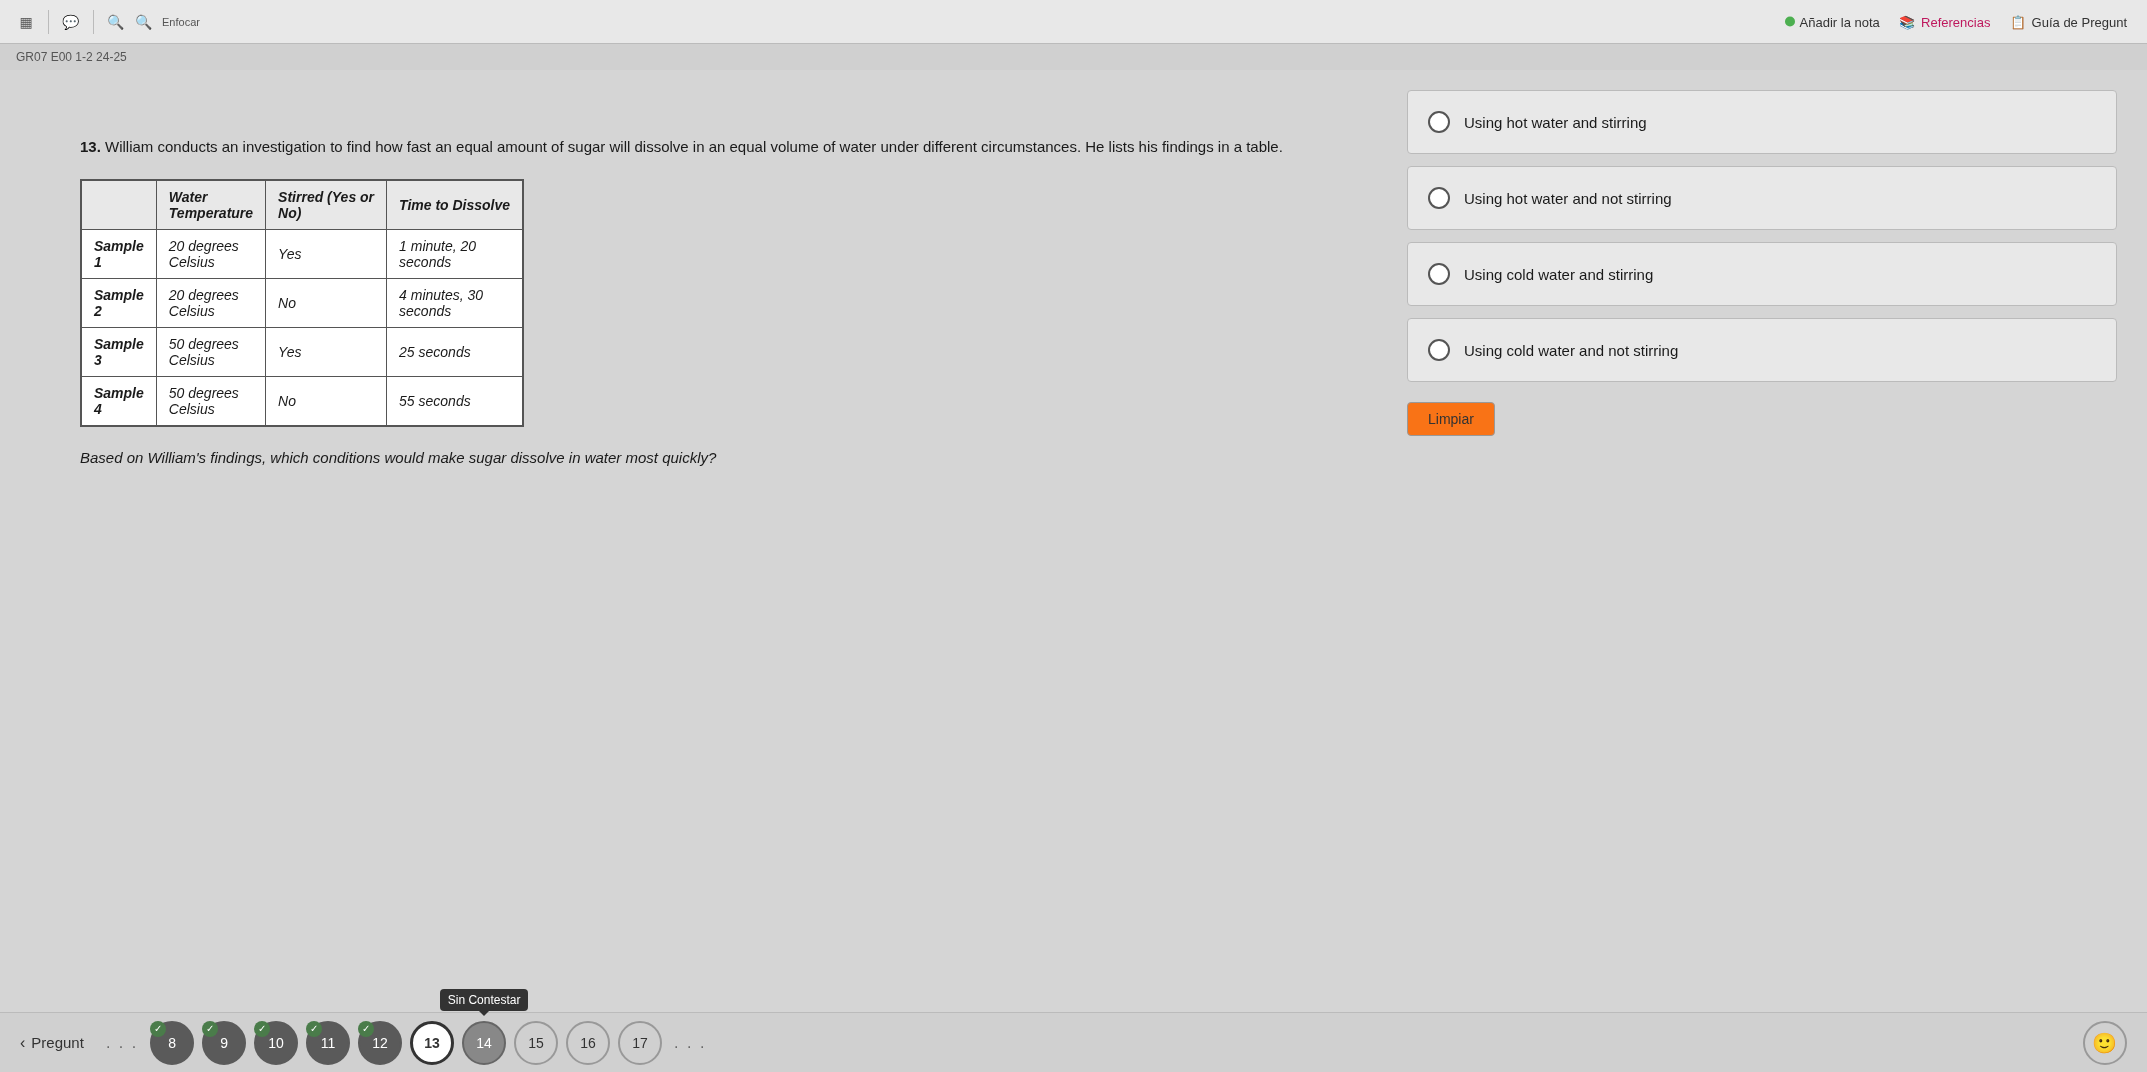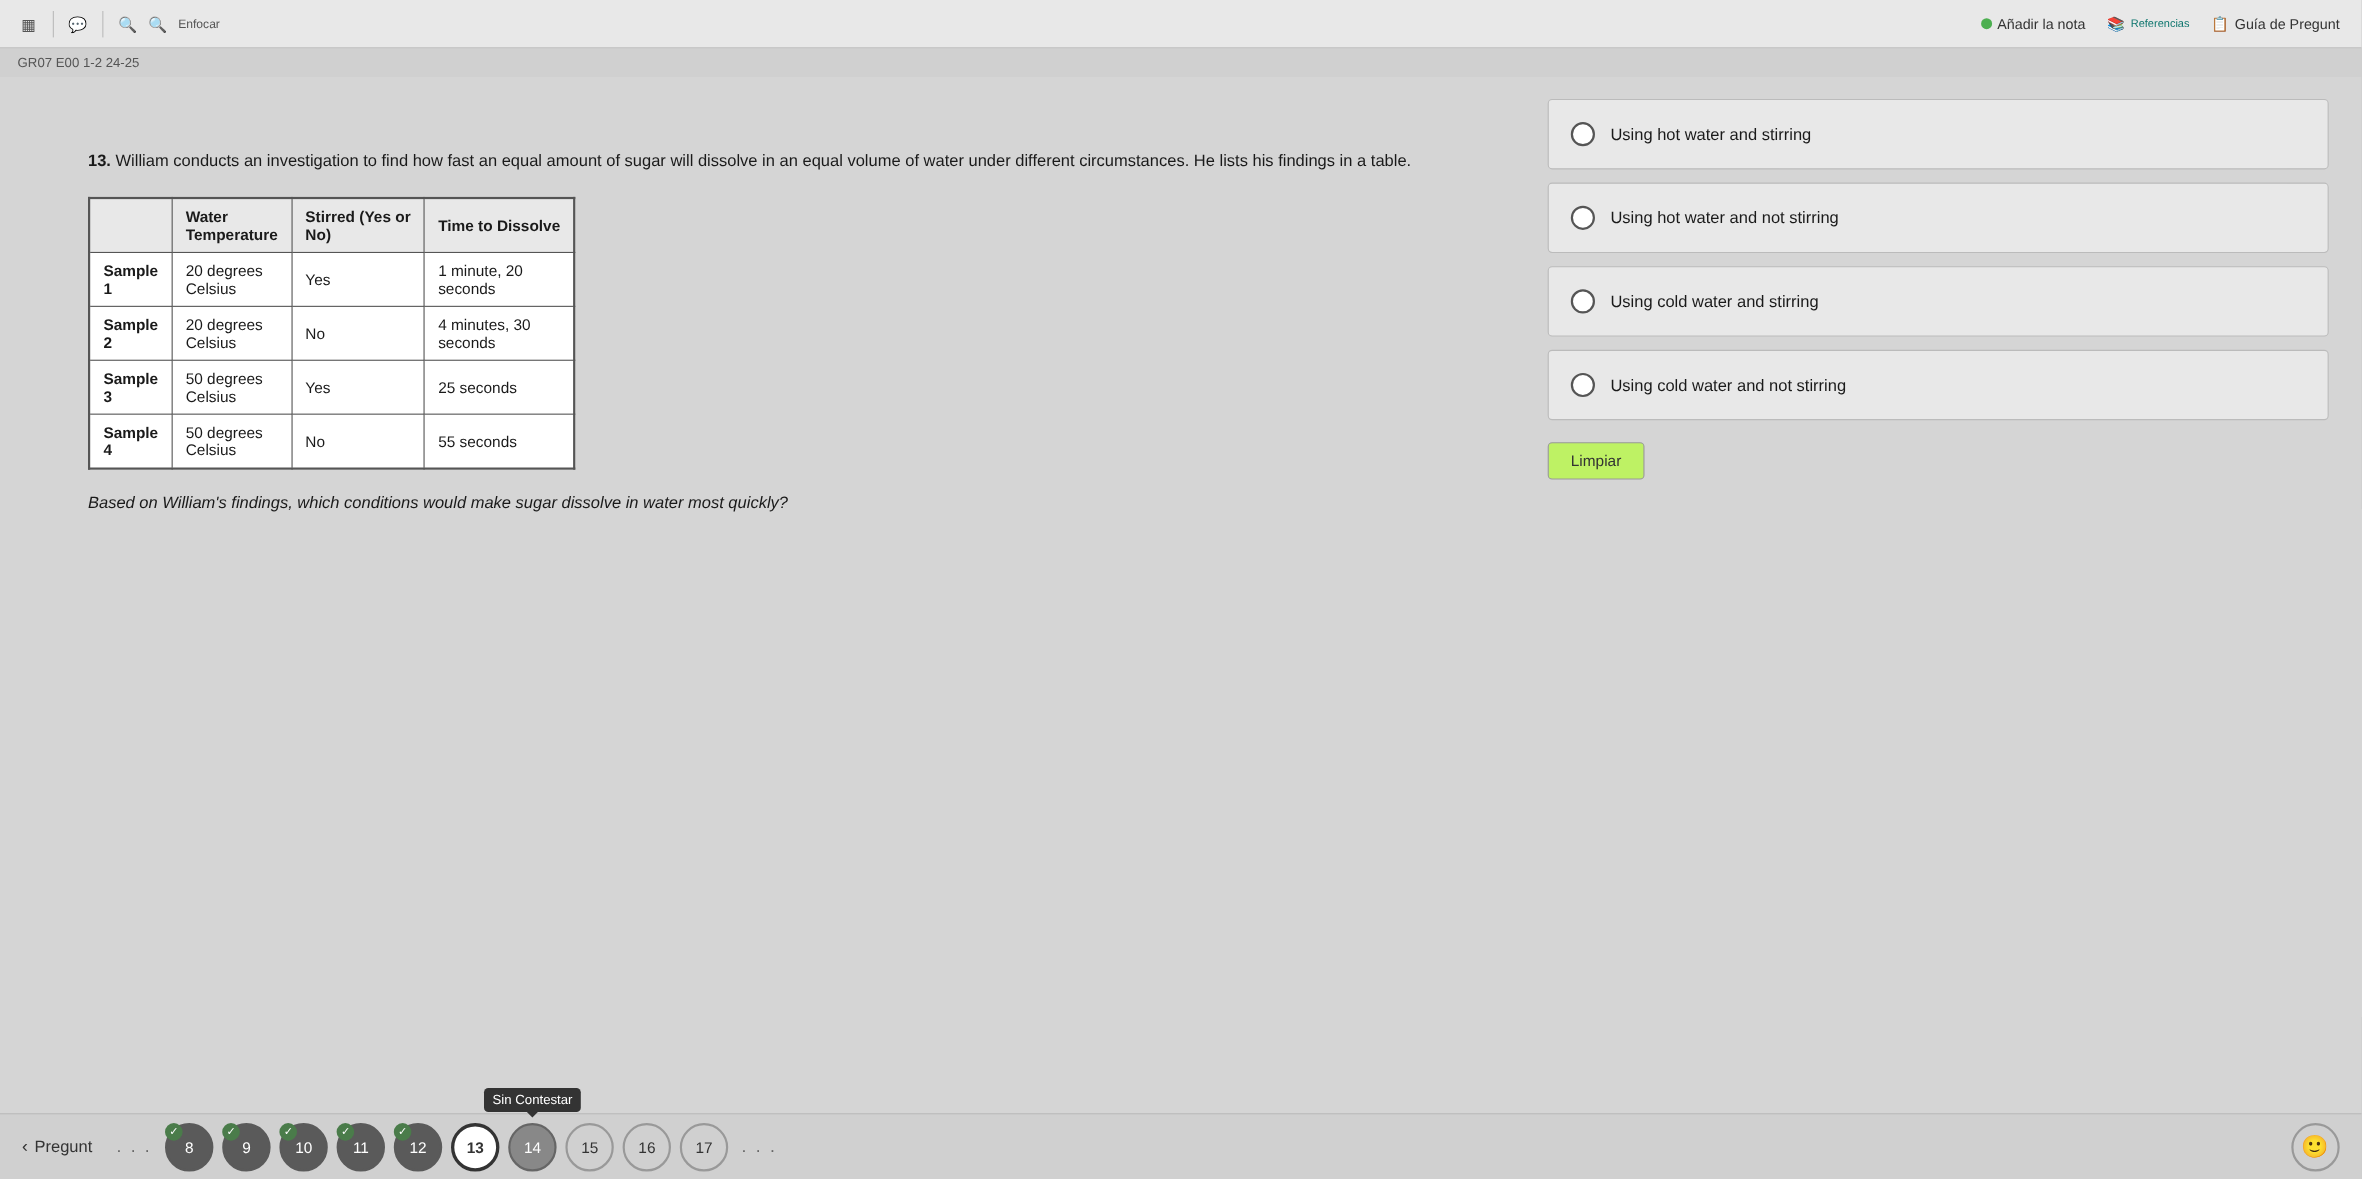--- a/index.html
+++ b/index.html
@@ -72,7 +72,7 @@
       border-radius: 50%;
     }
     .add-note-text { color: #333; font-size: 13px; }
-    .referencias-text { color: #0f766e; font-size: 10px; }
+    .referencias-text { color: #be185d; font-size: 13px; }
     .guia-text { color: #333; font-size: 13px; }
 
     

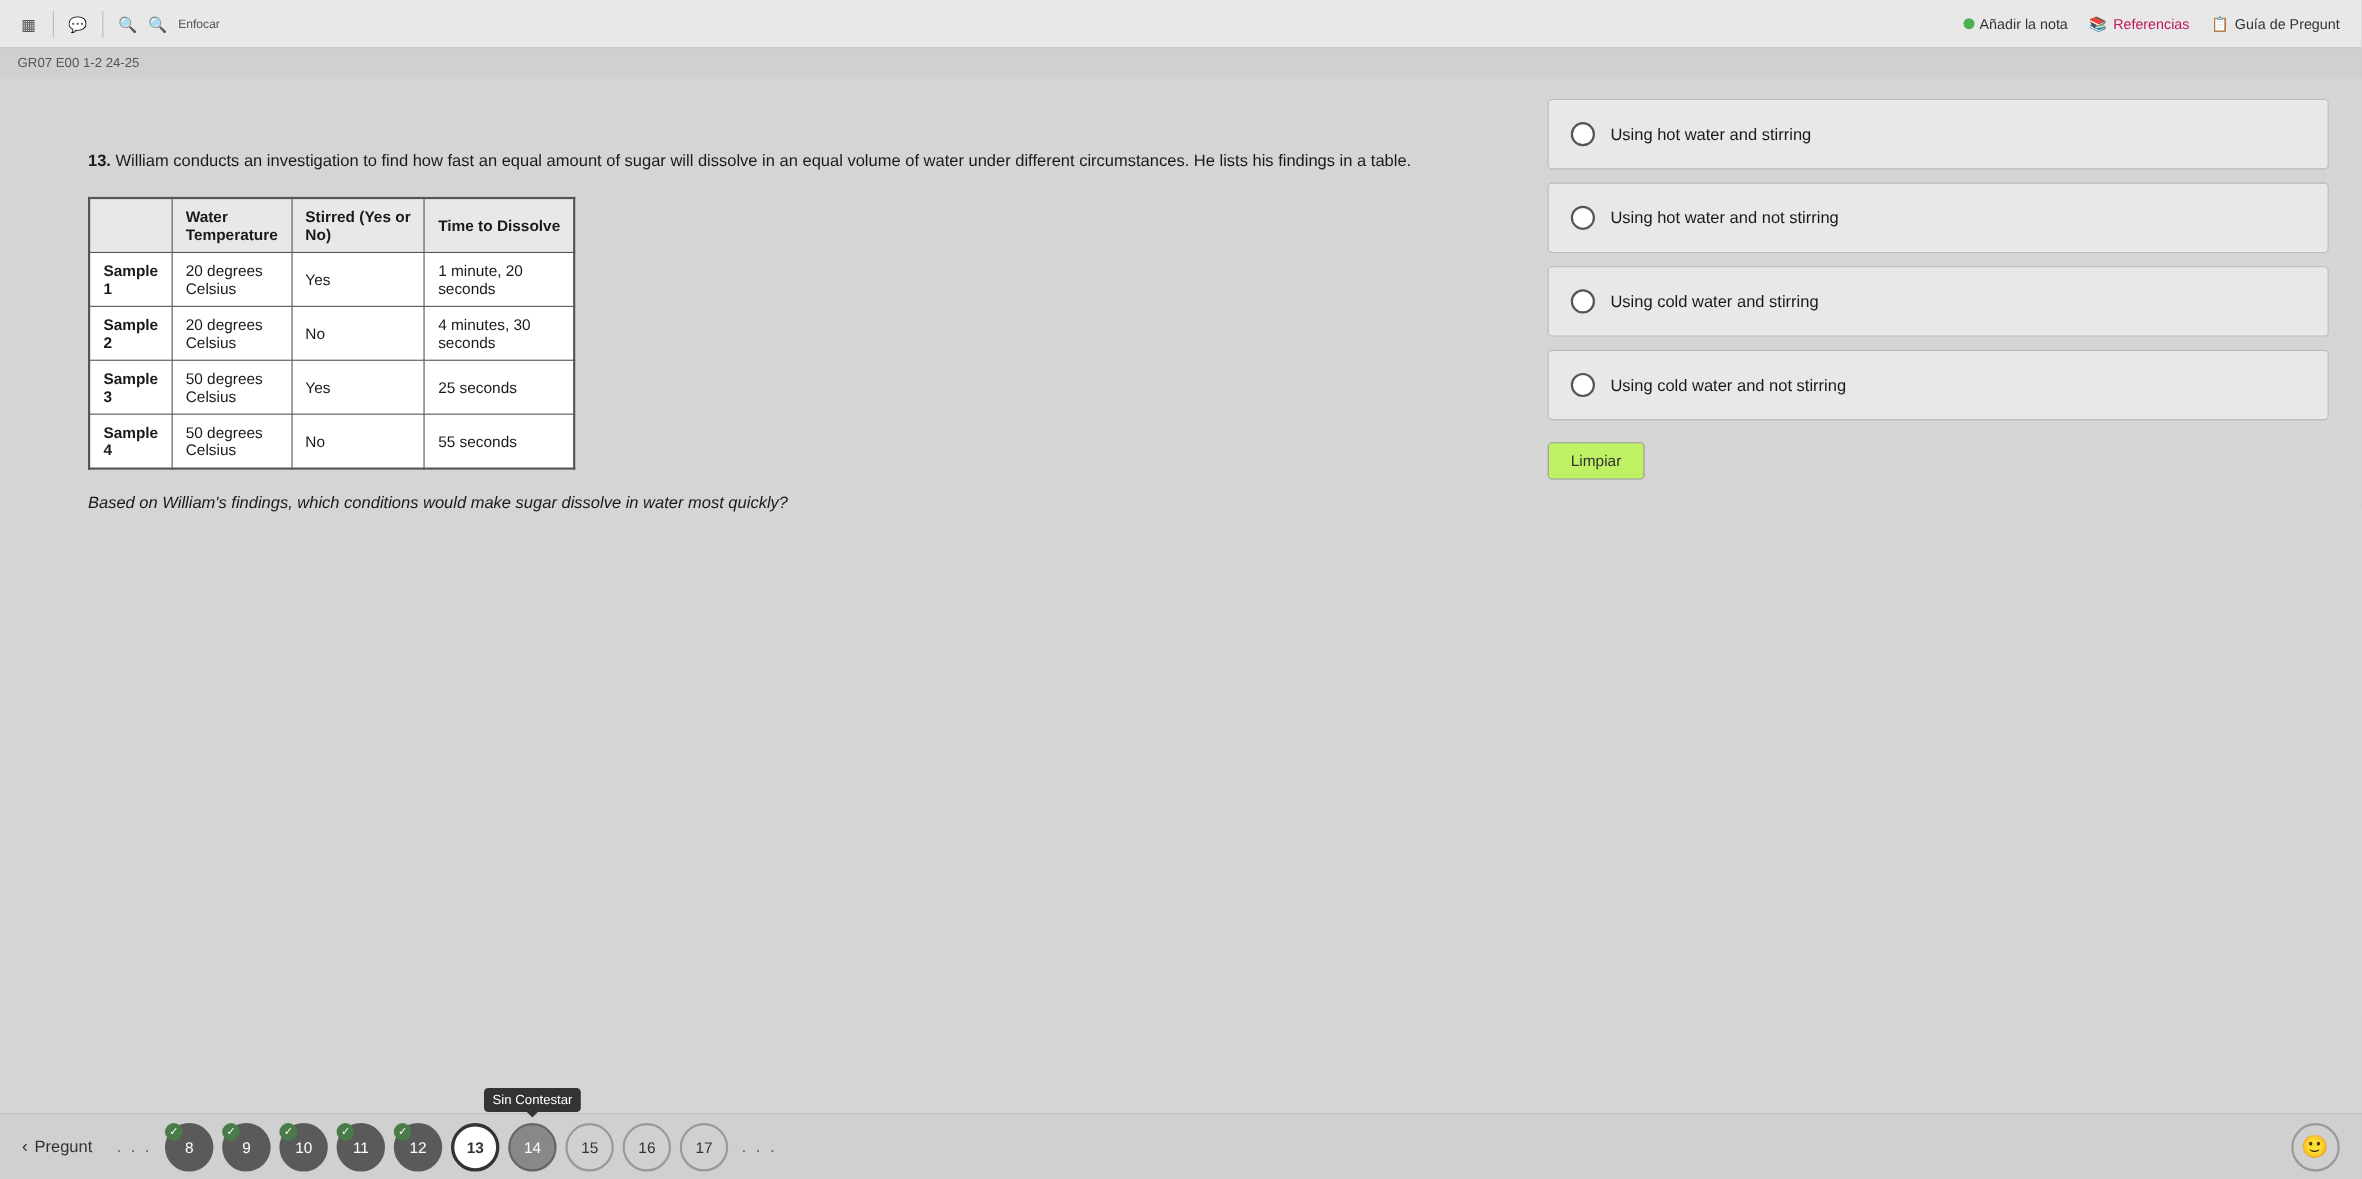--- a/index.html
+++ b/index.html
@@ -125,6 +125,7 @@
       font-size: 14px;
       vertical-align: middle;
       color: #1a1a1a;
+      font-style: italic;
     }
     .data-table th {
       font-weight: bold;

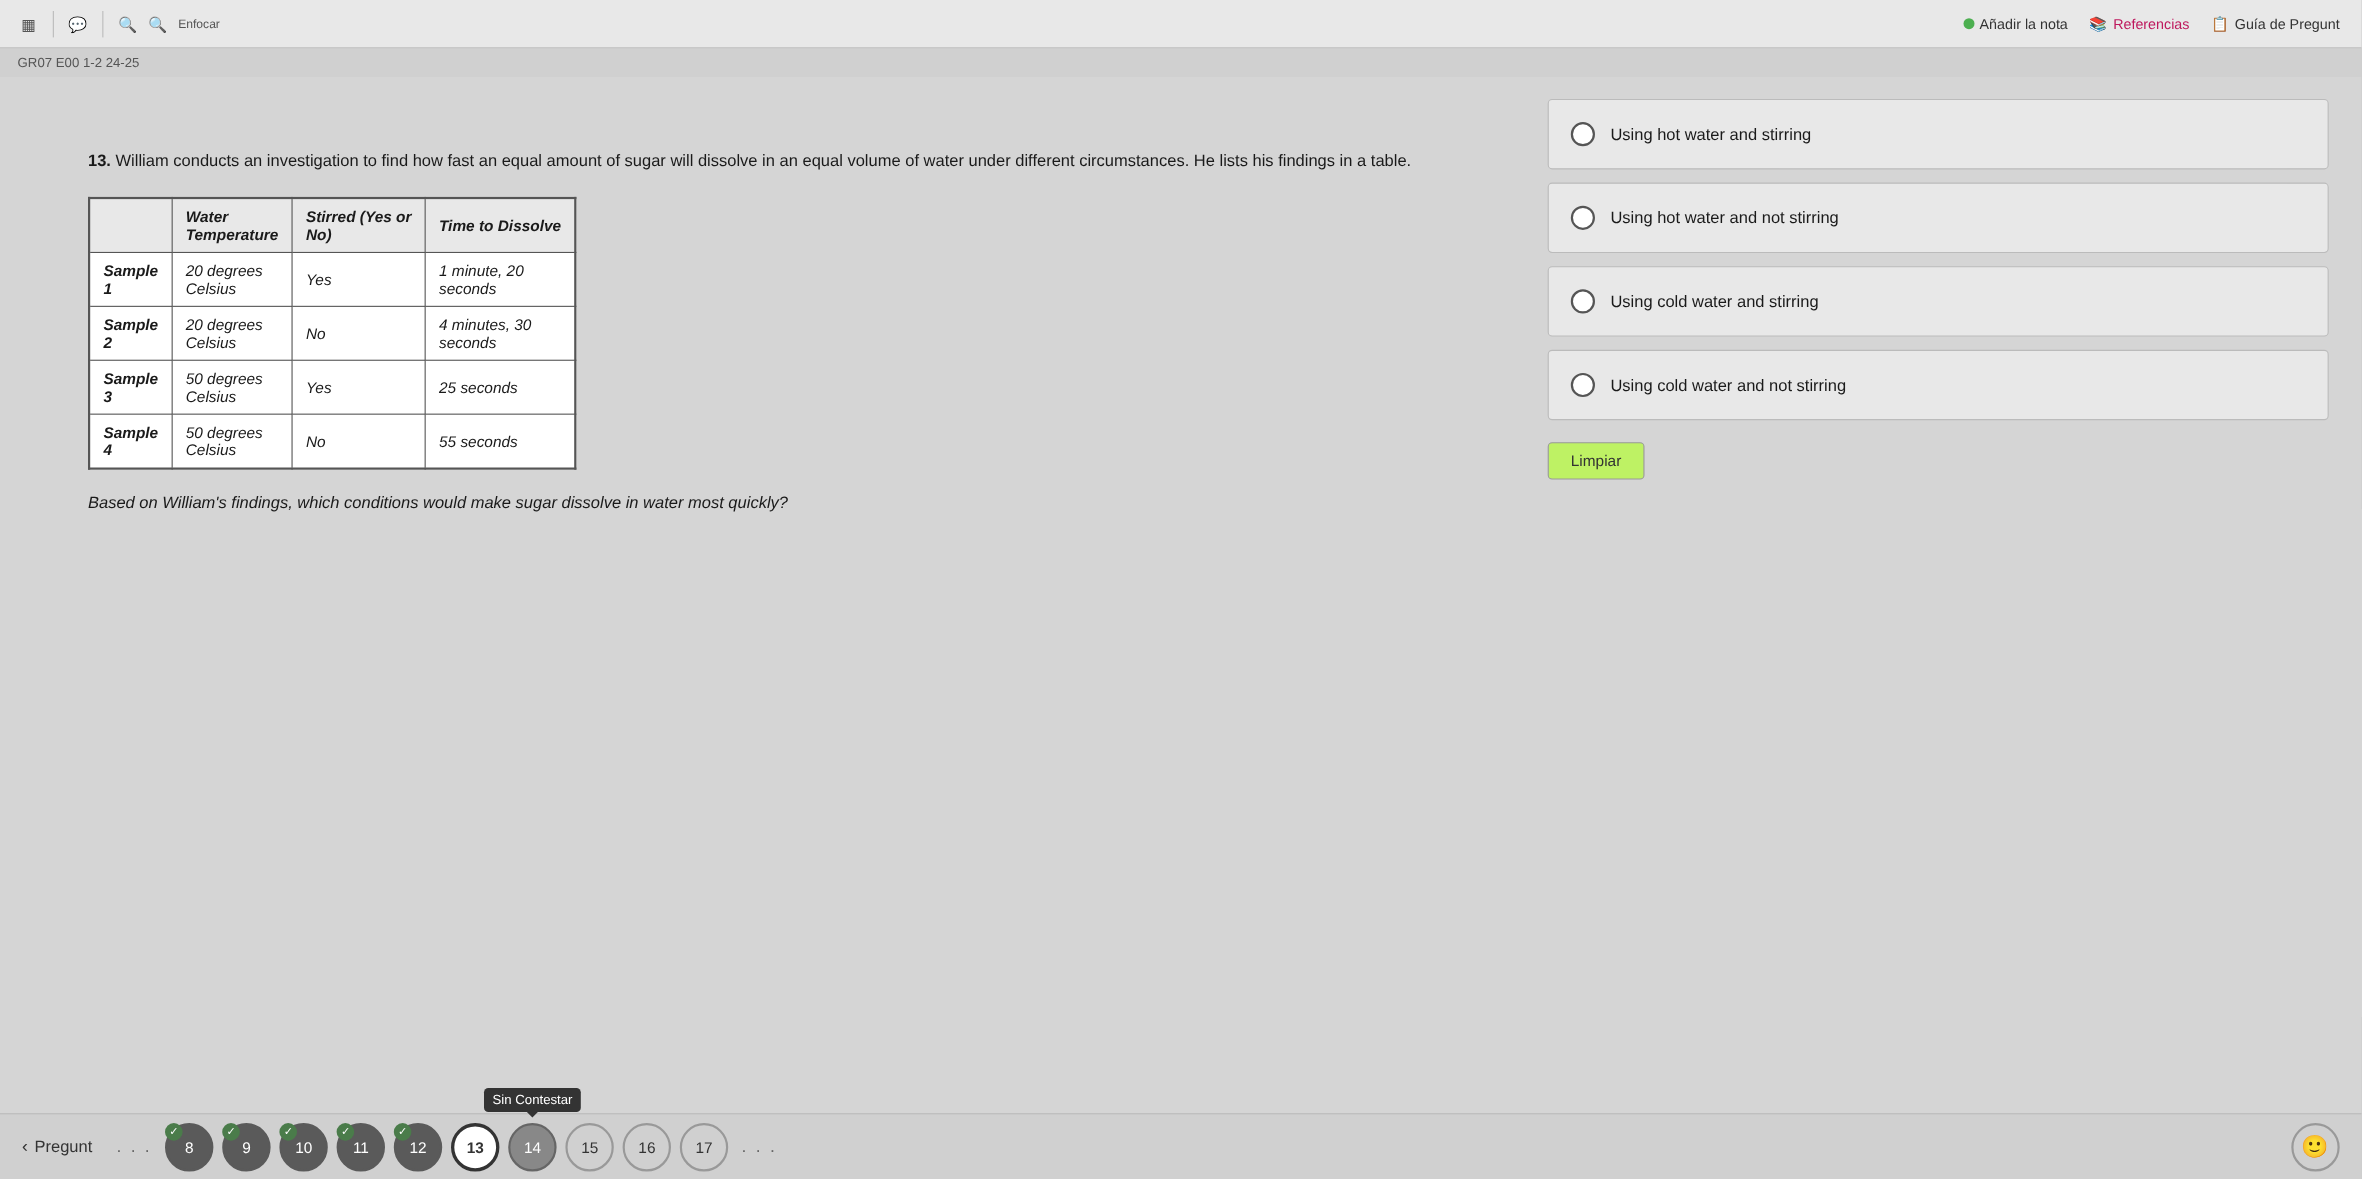--- a/index.html
+++ b/index.html
@@ -186,7 +186,7 @@
       align-self: flex-start;
       margin-top: 8px;
       padding: 8px 20px;
-      background: #bef264;
+      background: #f97316;
       border: 1px solid #999;
       border-radius: 4px;
       font-size: 14px;

